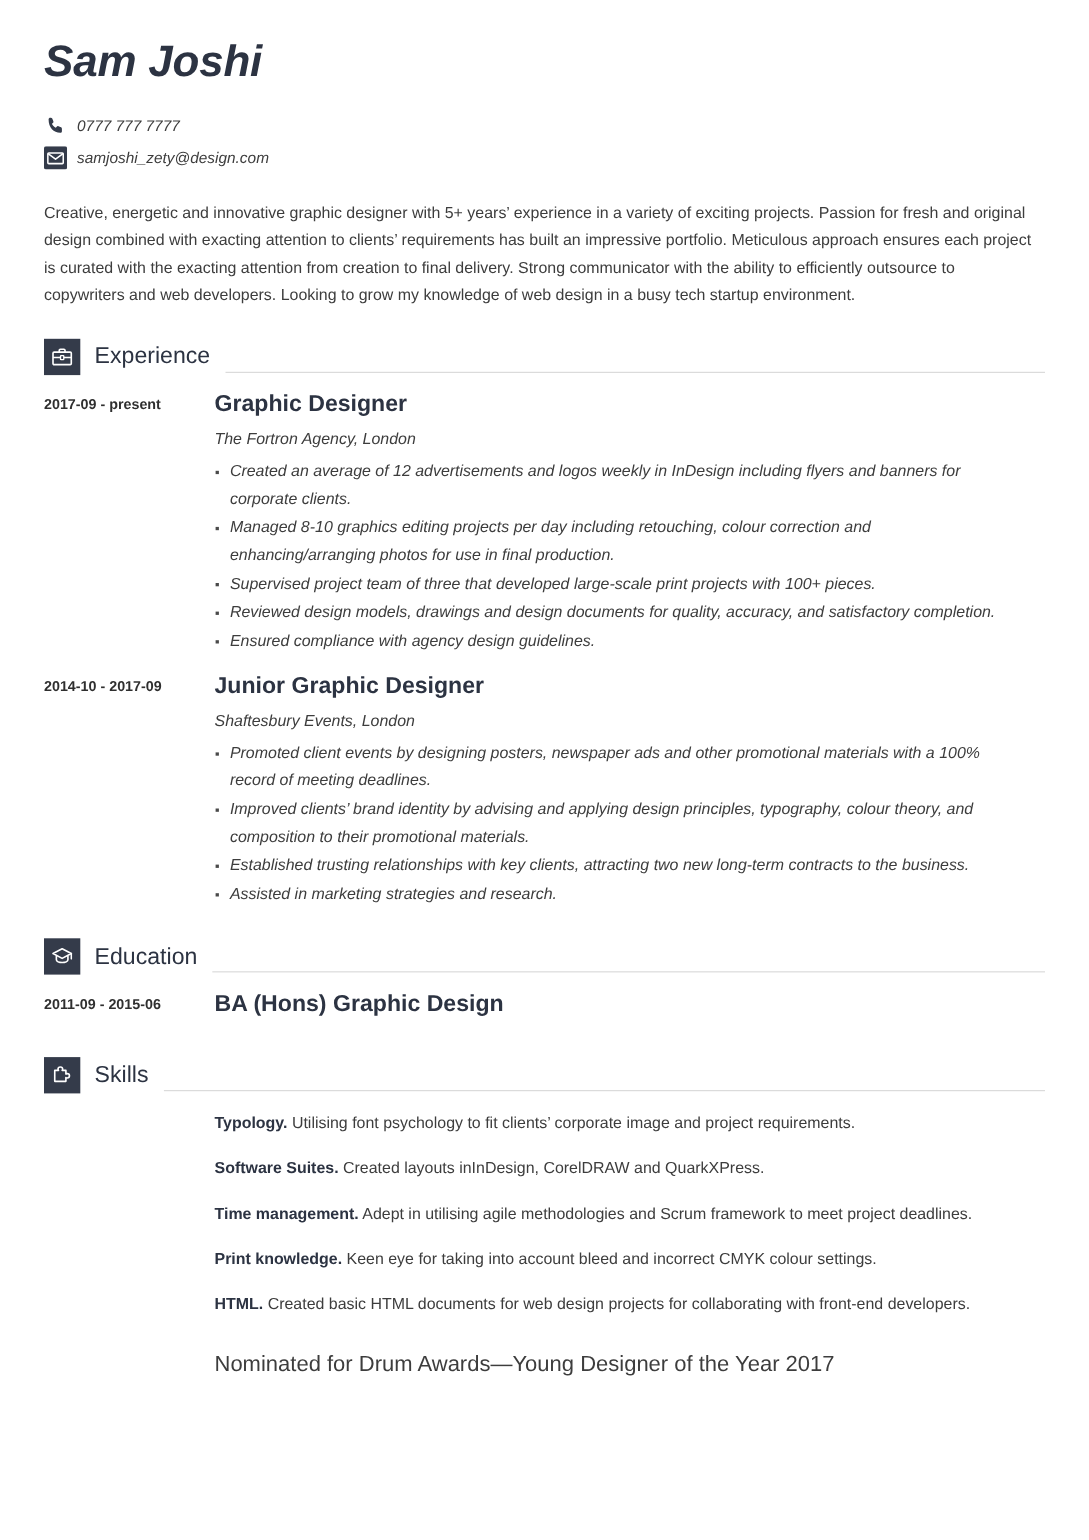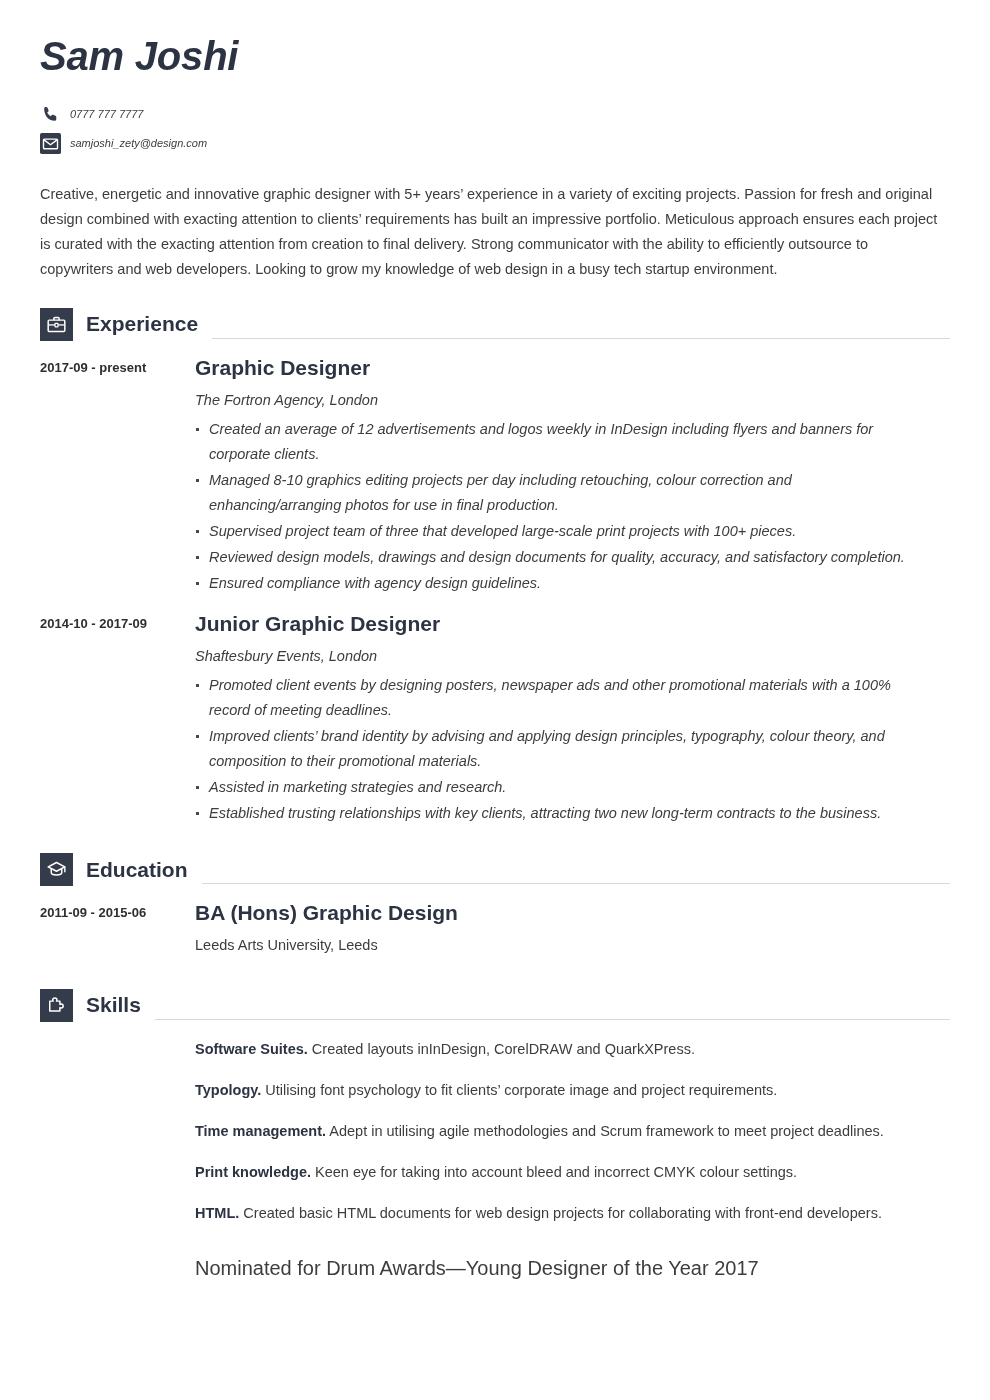--- a/index.html
+++ b/index.html
@@ -48,7 +48,7 @@
   }
   .contact-icon svg { display: block; }
   .contact-text {
-    font-size: 11px;
+    font-size: 14px;
     color: #3d3d3d;
     line-height: 1.3;
   }

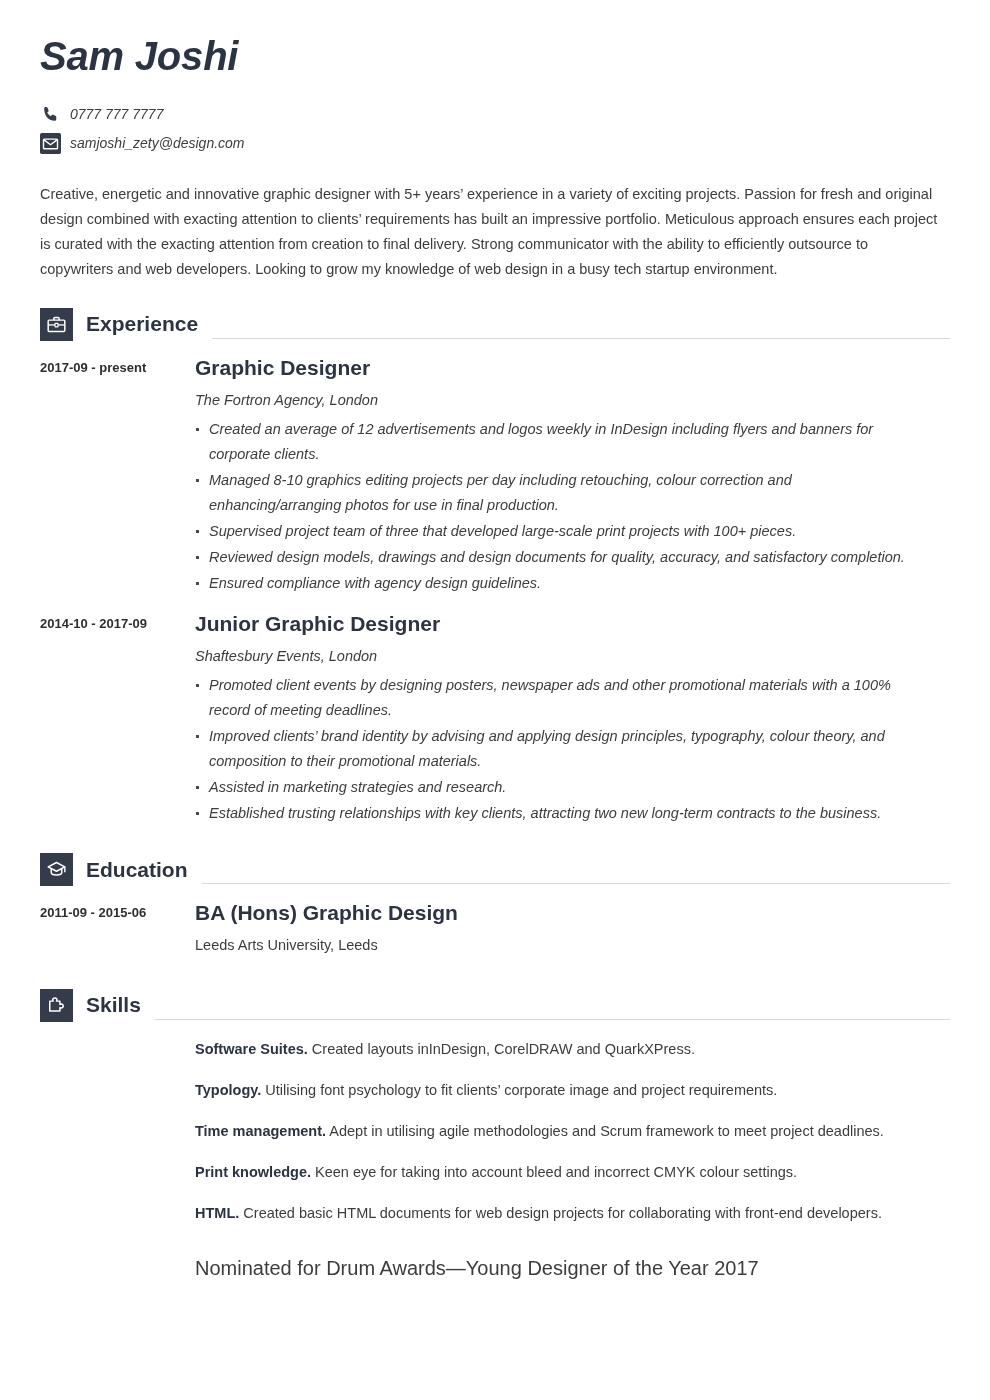--- a/index.html
+++ b/index.html
@@ -82,7 +82,7 @@
   .section-badge svg { display: block; }
   .section-title {
     font-size: 21px;
-    font-weight: bold;
+    font-weight: normal;
     color: #2c3342;
     margin-left: 13px;
     white-space: nowrap;

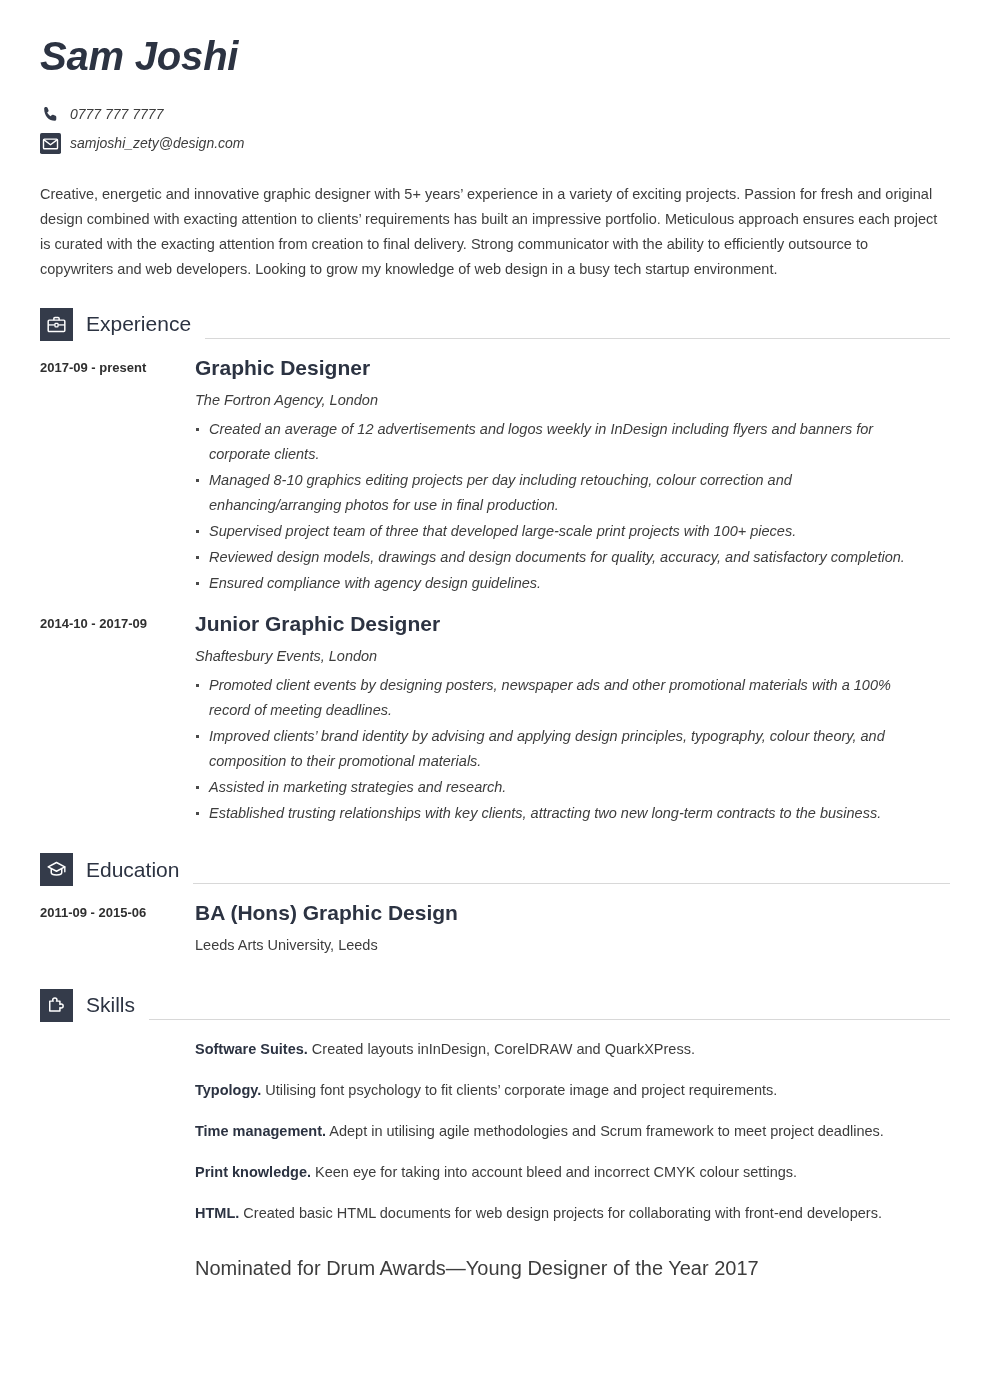--- a/index.html
+++ b/index.html
@@ -237,8 +237,8 @@
         <ul class="bullets">
           <li>Promoted client events by designing posters, newspaper ads and other promotional materials with a 100% record of meeting deadlines.</li>
           <li>Improved clients’ brand identity by advising and applying design principles, typography, colour theory, and composition to their promotional materials.</li>
+          <li>Established trusting relationships with key clients, attracting two new long-term contracts to the business.</li>
           <li>Assisted in marketing strategies and research.</li>
-          <li>Established trusting relationships with key clients, attracting two new long-term contracts to the business.</li>
         </ul>
       </div>
     </div>

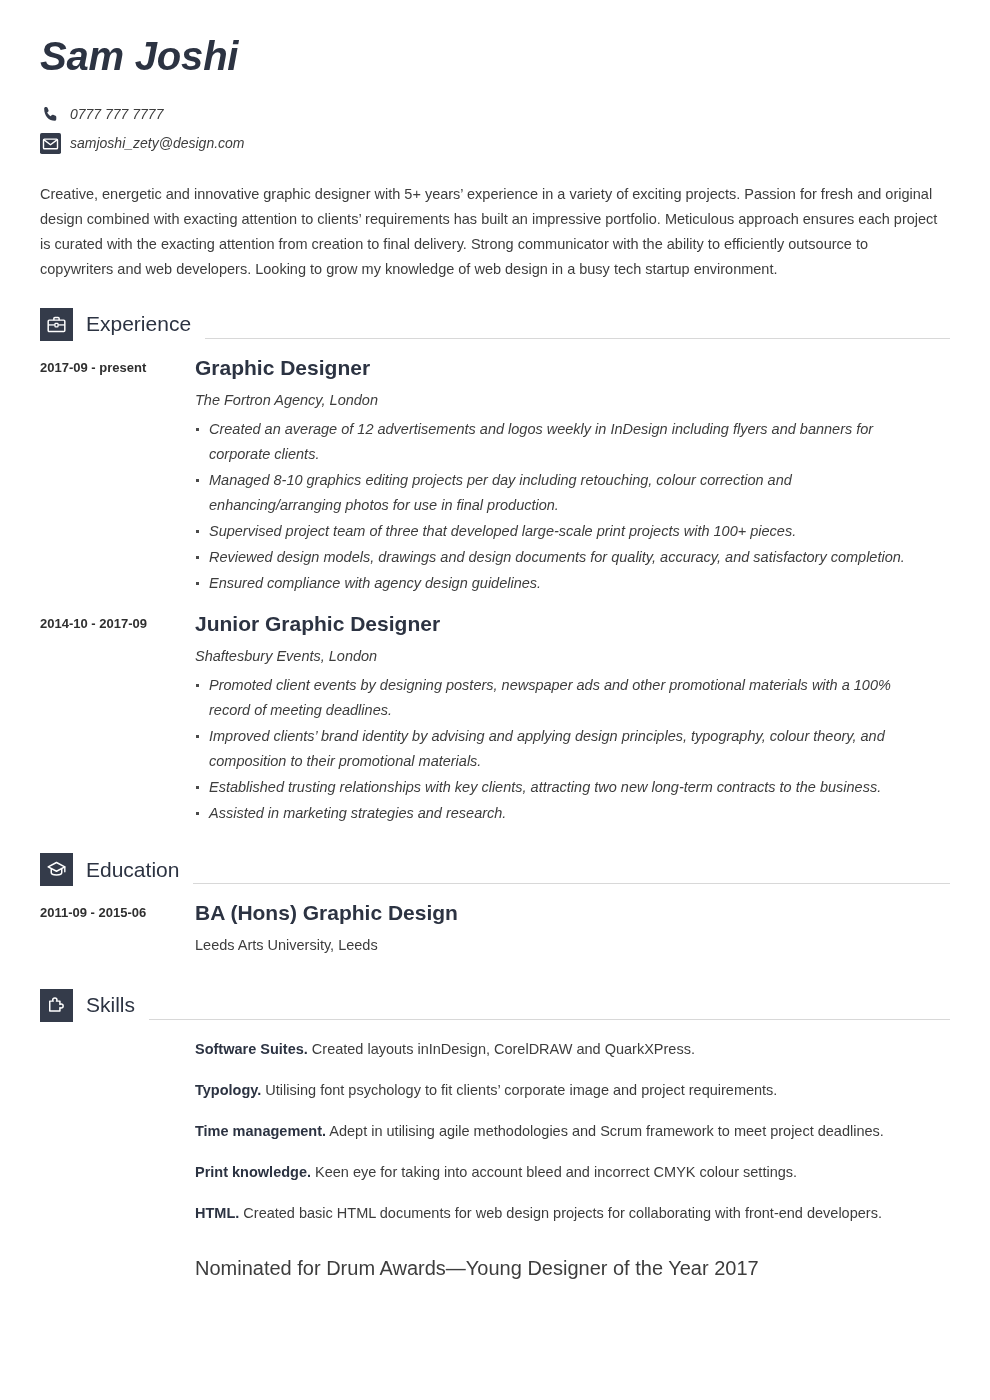--- a/index.html
+++ b/index.html
@@ -261,7 +261,6 @@
       <div class="entry-dates">2011-09 - 2015-06</div>
       <div class="entry-body">
         <div class="entry-title">BA (Hons) Graphic Design</div>
-        <div class="entry-sub plain">Leeds Arts University, Leeds</div>
       </div>
     </div>
   </div>

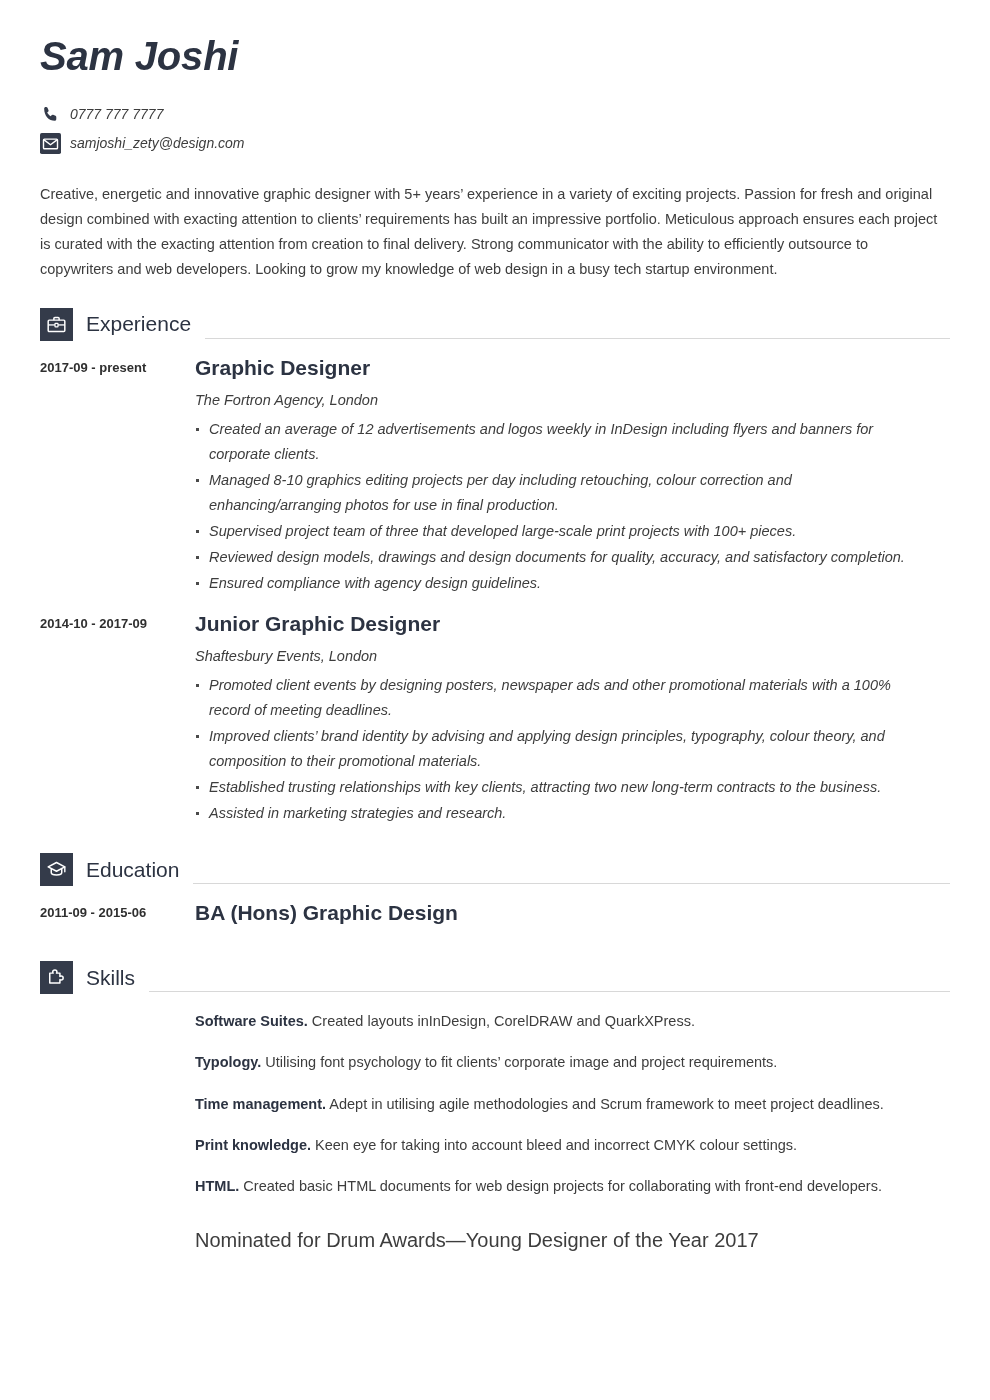--- a/index.html
+++ b/index.html
@@ -278,10 +278,10 @@
 
     <div class="skills-wrap">
       <div class="skill-row">
+        <span class="skill-label">Typology.</span><span> Utilising font psychology to fit clients’ corporate image and project requirements.</span>
+      </div>
+      <div class="skill-row">
         <span class="skill-label">Software Suites.</span><span> Created layouts inInDesign, CorelDRAW and QuarkXPress.</span>
-      </div>
-      <div class="skill-row">
-        <span class="skill-label">Typology.</span><span> Utilising font psychology to fit clients’ corporate image and project requirements.</span>
       </div>
       <div class="skill-row">
         <span class="skill-label">Time management.</span><span> Adept in utilising agile methodologies and Scrum framework to meet project deadlines.</span>

